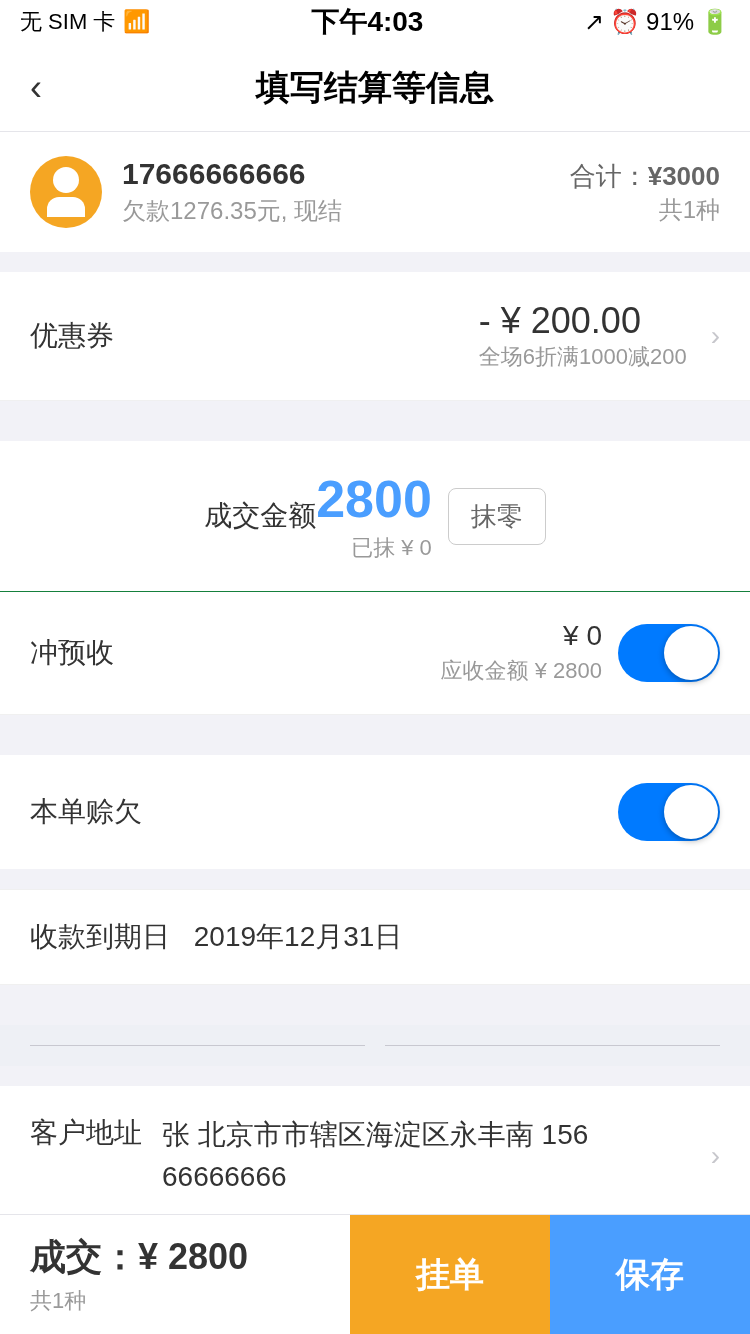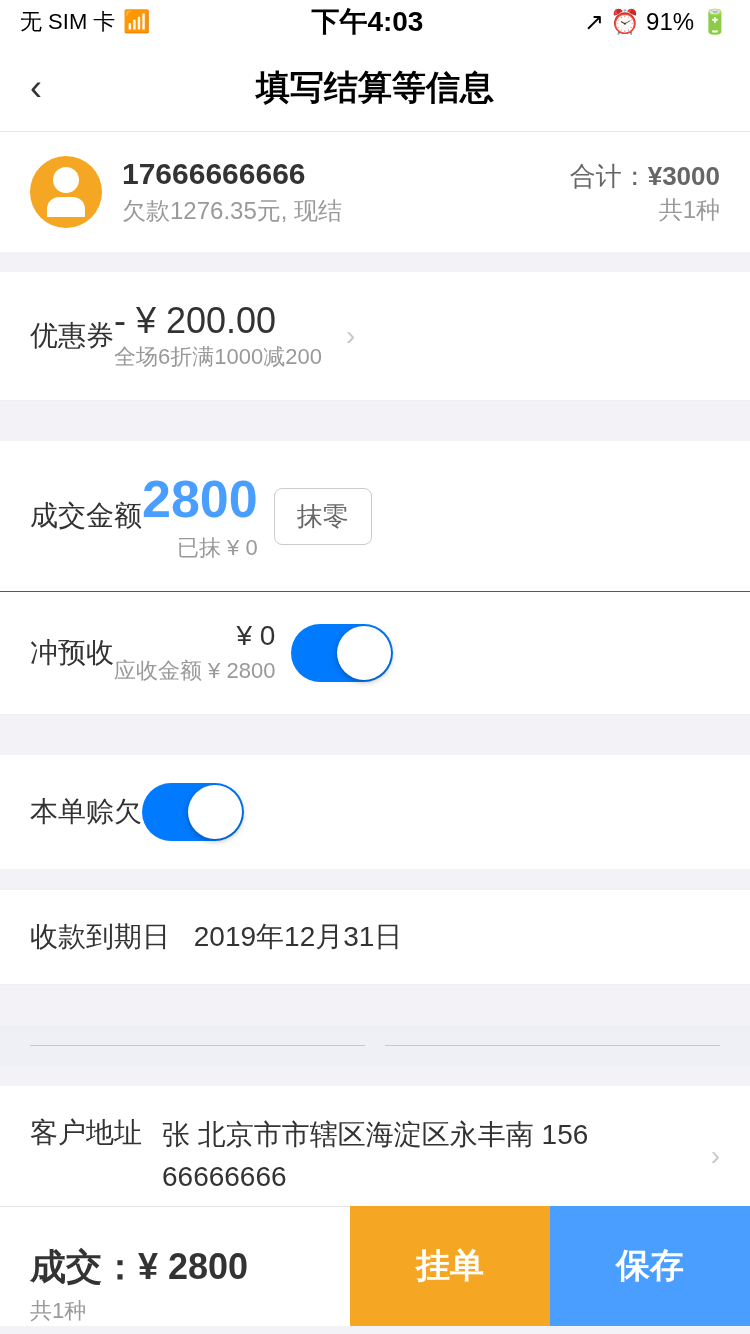--- a/index.html
+++ b/index.html
@@ -91,6 +91,7 @@
       padding: 28px 30px;
       display: flex;
       align-items: center;
+      justify-content: space-between;
       border-bottom: 1px solid #f0f0f0;
     }
     .row-label { font-size: 28px; color: #333; font-weight: 400; }

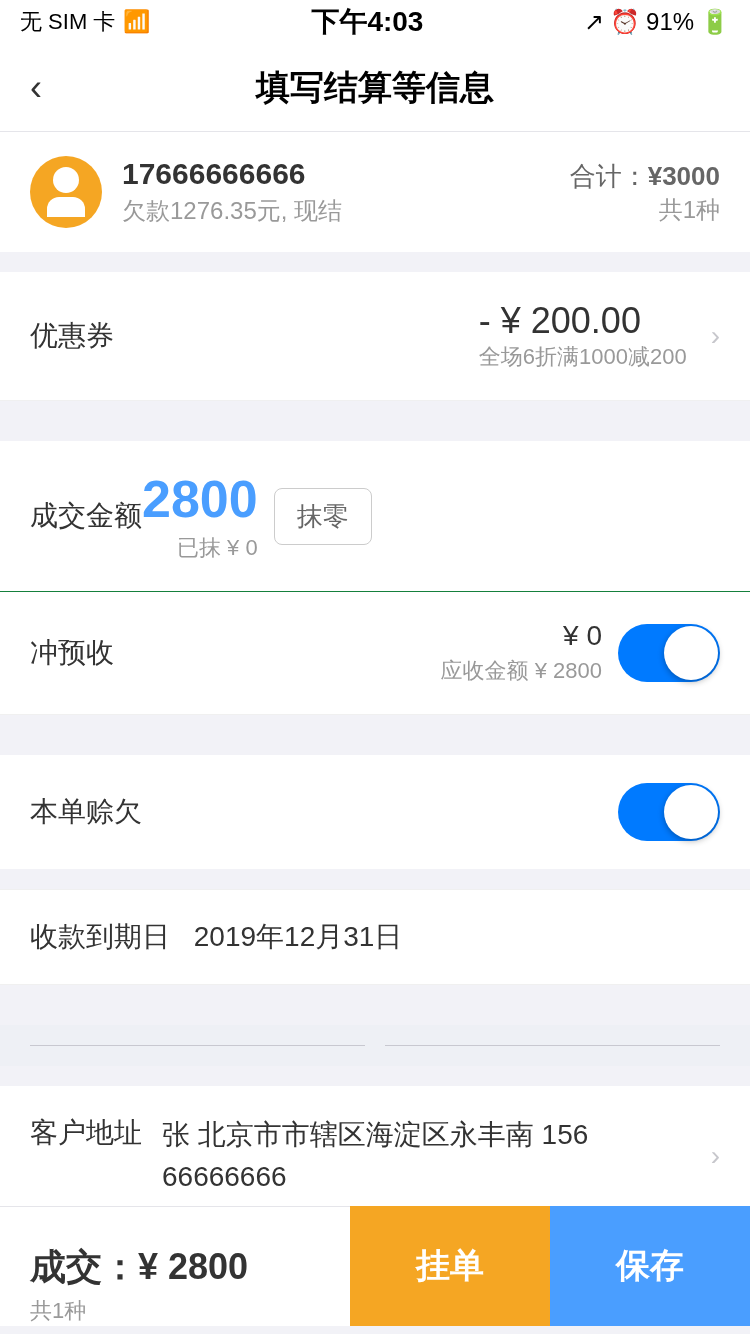--- a/index.html
+++ b/index.html
@@ -111,7 +111,7 @@
       padding: 28px 30px;
       display: flex;
       align-items: center;
-      justify-content: flex-start;
+      justify-content: center;
     }
     .amount-value { font-size: 52px; font-weight: 600; color: #4a9eff; }
     .amount-sub { font-size: 22px; color: #999; margin-top: 4px; text-align: right; }

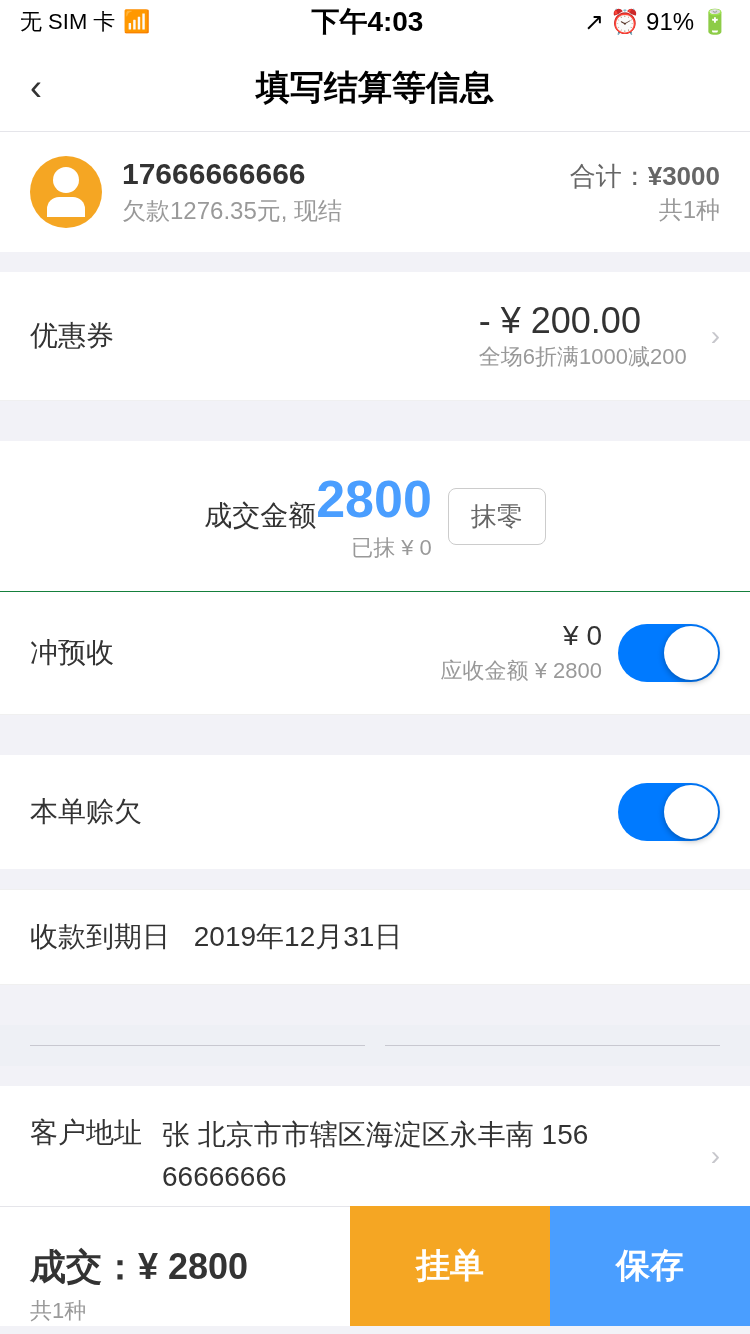--- a/index.html
+++ b/index.html
@@ -188,13 +188,13 @@
     
     .bottom-bar {
       position: fixed;
-      bottom: 8px;
+      bottom: 0;
       left: 0;
       width: 750px;
       height: 120px;
       background: #fff;
       display: flex;
-      align-items: flex-end;
+      align-items: center;
       border-top: 1px solid #e5e5ea;
     }
     .bottom-summary {

